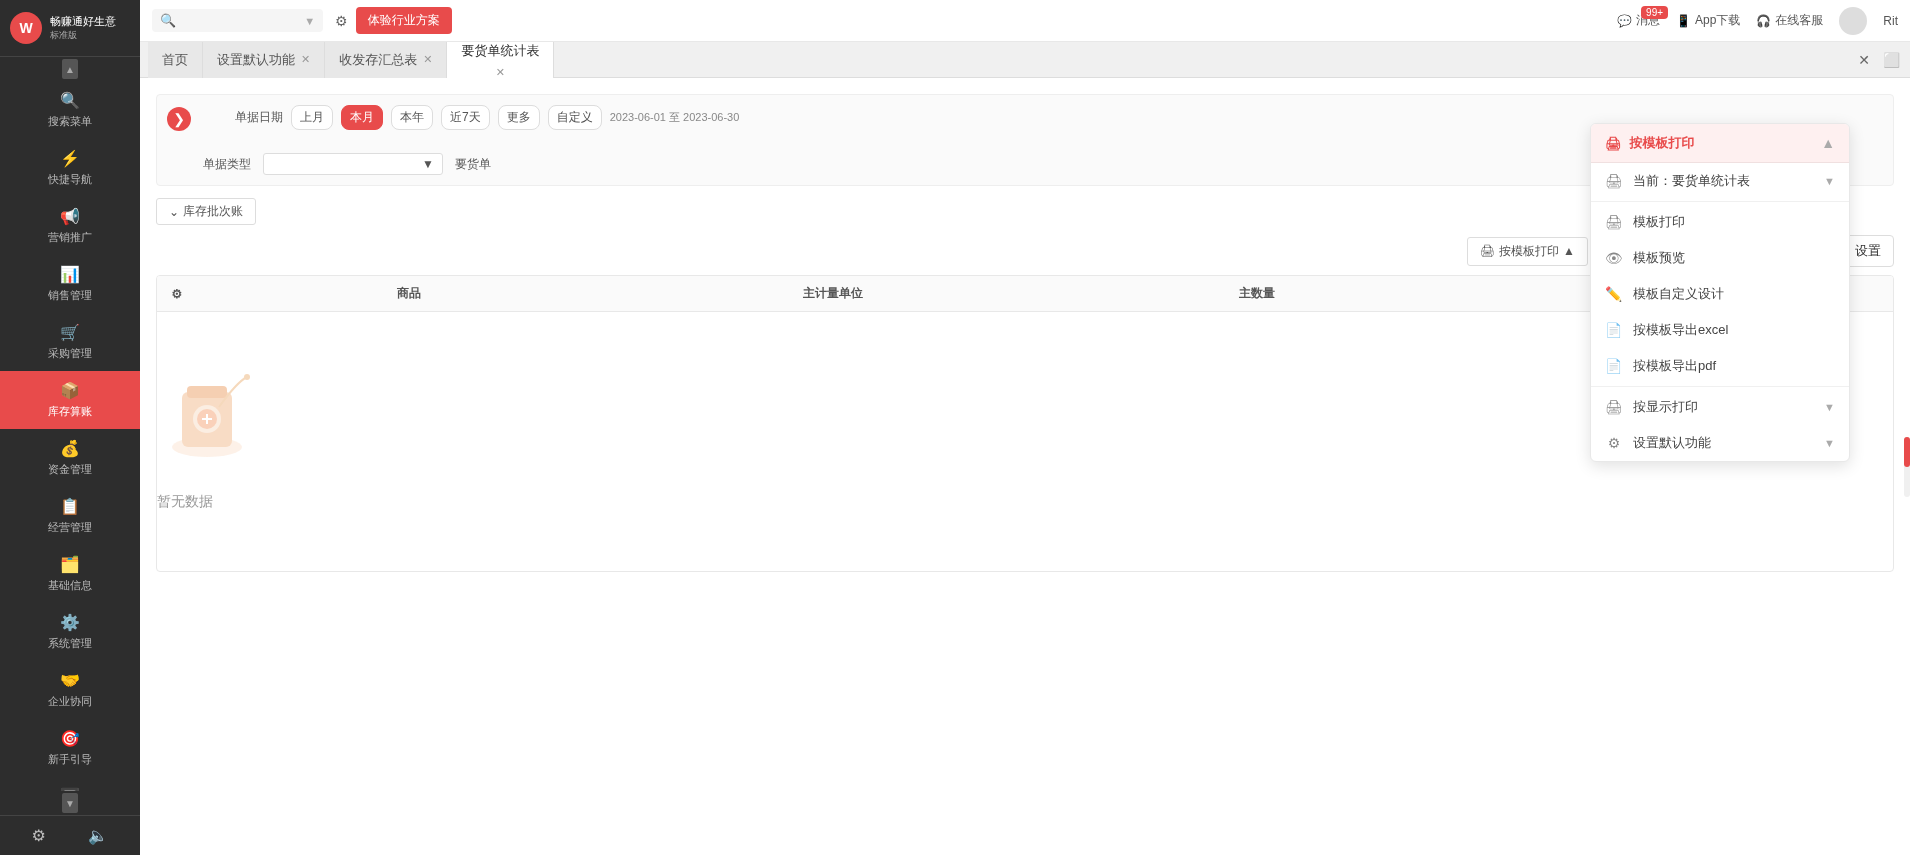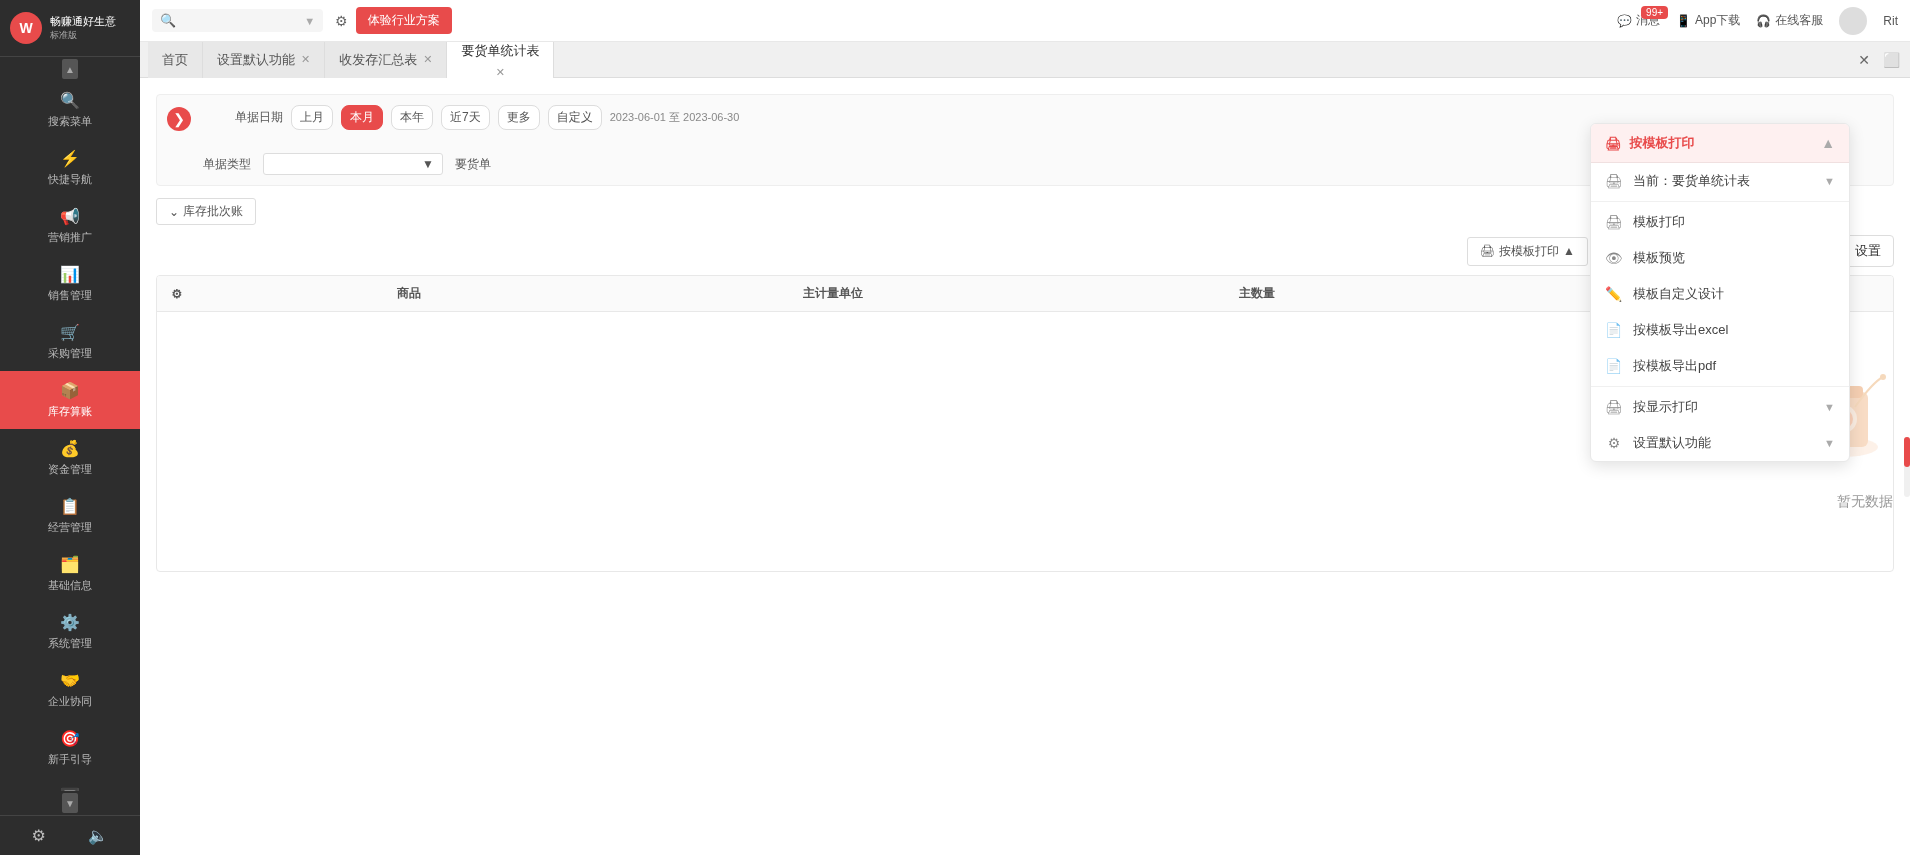--- a/index.html
+++ b/index.html
@@ -64,7 +64,7 @@
     .table-header { display: flex; align-items: center; background: #fafafa; border-bottom: 1px solid #e8e8e8; height: 36px; }
     .th { padding: 0 12px; font-size: 12px; color: #555; font-weight: 600; flex: 1; text-align: center; }
     .th:first-child { width: 40px; flex: none; }
-    .table-empty { display: flex; flex-direction: column; align-items: flex-end; justify-content: center; padding: 60px 0; }
+    .table-empty { display: flex; flex-direction: column; align-items: flex-start; justify-content: center; padding: 60px 0; }
     .empty-icon { font-size: 80px; margin-bottom: 12px; opacity: 0.6; }
     .empty-text { color: #999; font-size: 14px; }
     .toolbar-btn { display: flex; align-items: center; gap: 4px; padding: 5px 12px; border: 1px solid #ddd; border-radius: 3px; background: #fff; font-size: 12px; color: #555; cursor: pointer; }

